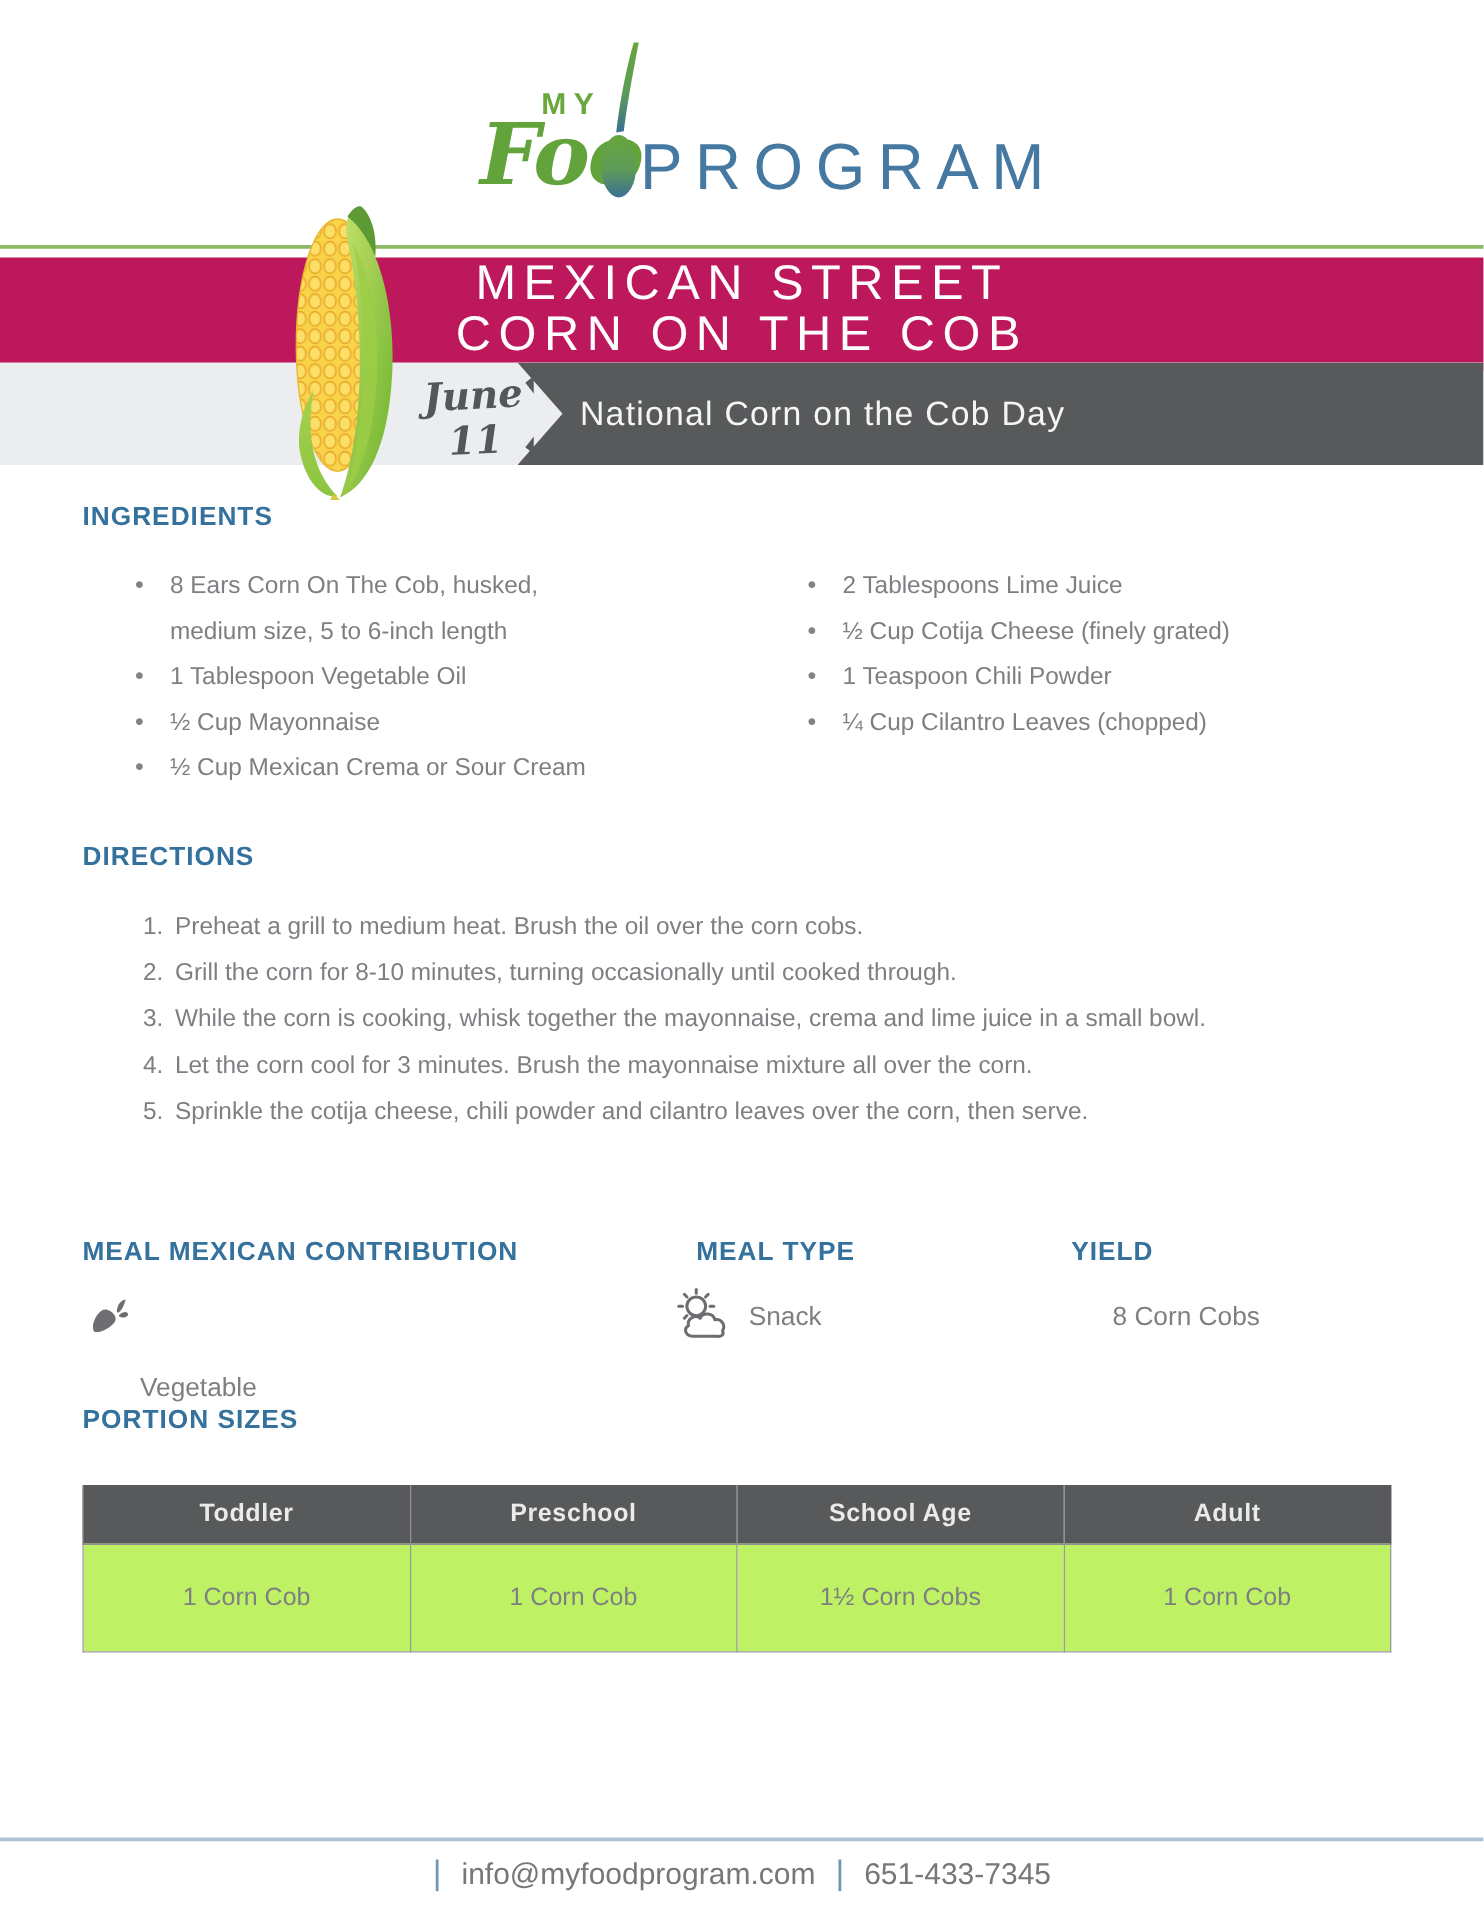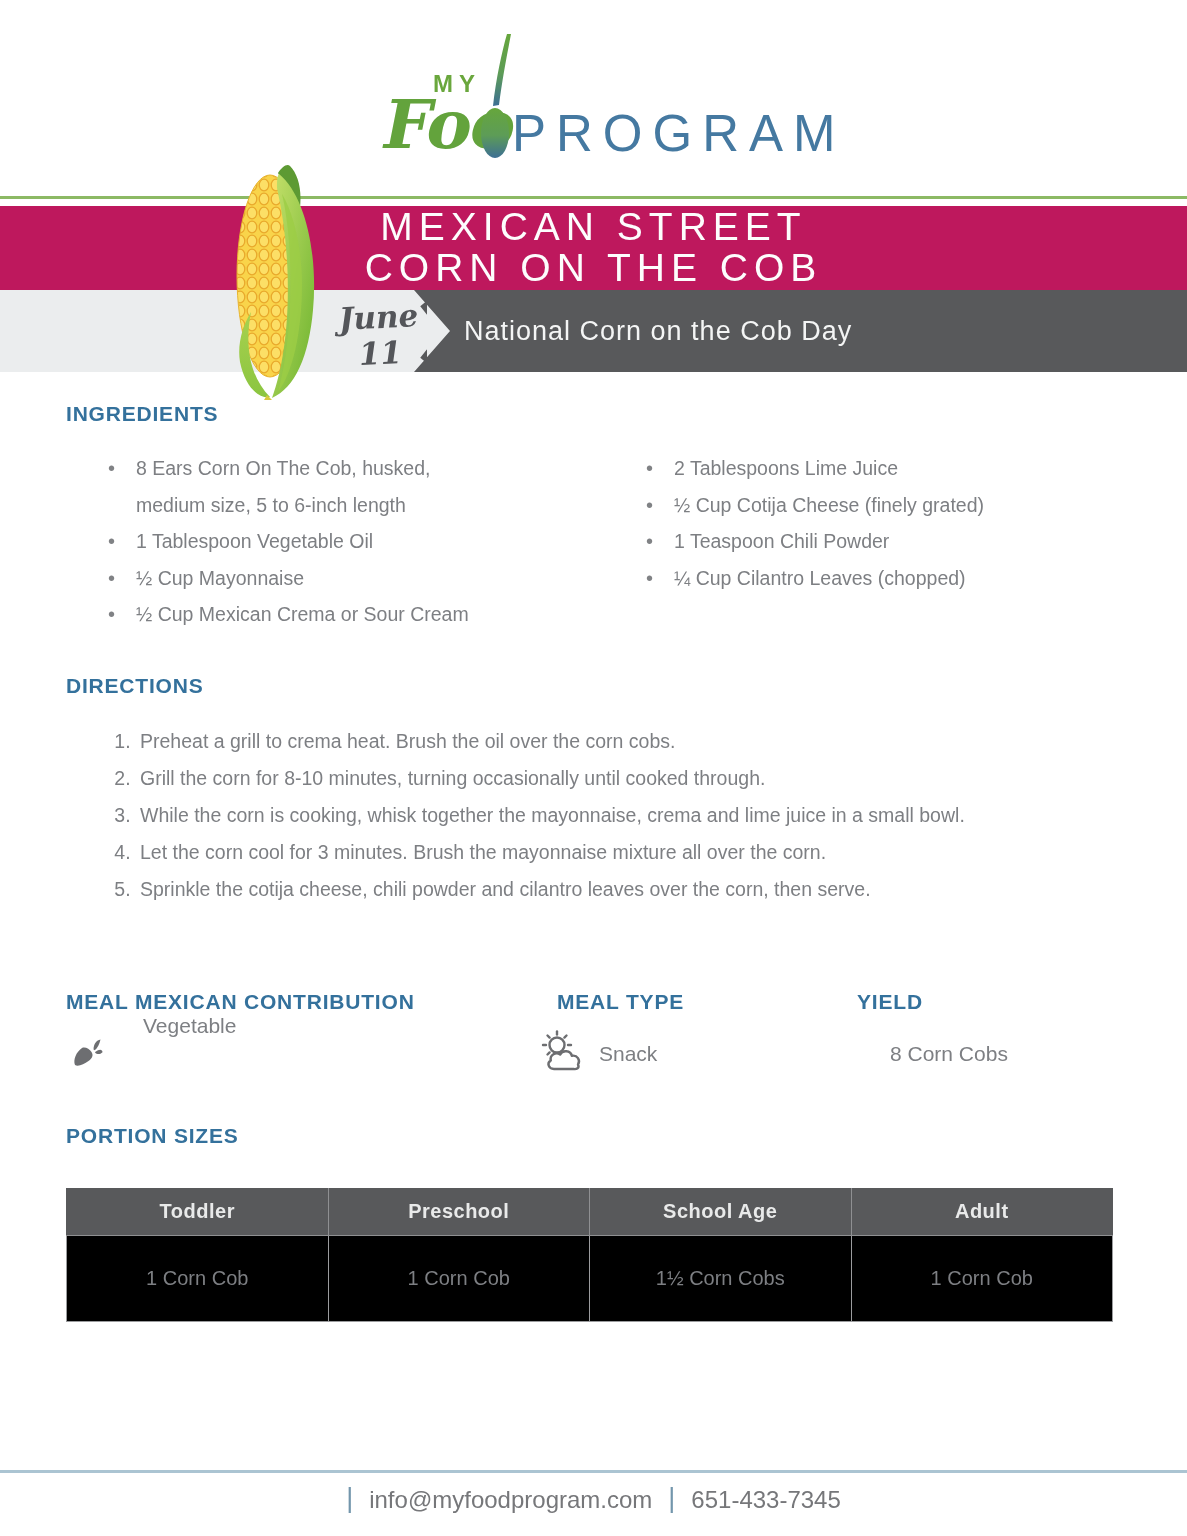--- a/index.html
+++ b/index.html
@@ -154,7 +154,7 @@
 
   <div class="sec-h" style="left:66px; top:674px;">DIRECTIONS</div>
   <ol class="dir-list">
-    <li>Preheat a grill to crema heat. Brush the oil over the corn cobs.</li>
+    <li>Preheat a grill to medium heat. Brush the oil over the corn cobs.</li>
     <li>Grill the corn for 8-10 minutes, turning occasionally until cooked through.</li>
     <li>While the corn is cooking, whisk together the mayonnaise, crema and lime juice in a small bowl.</li>
     <li>Let the corn cool for 3 minutes. Brush the mayonnaise mixture all over the corn.</li>

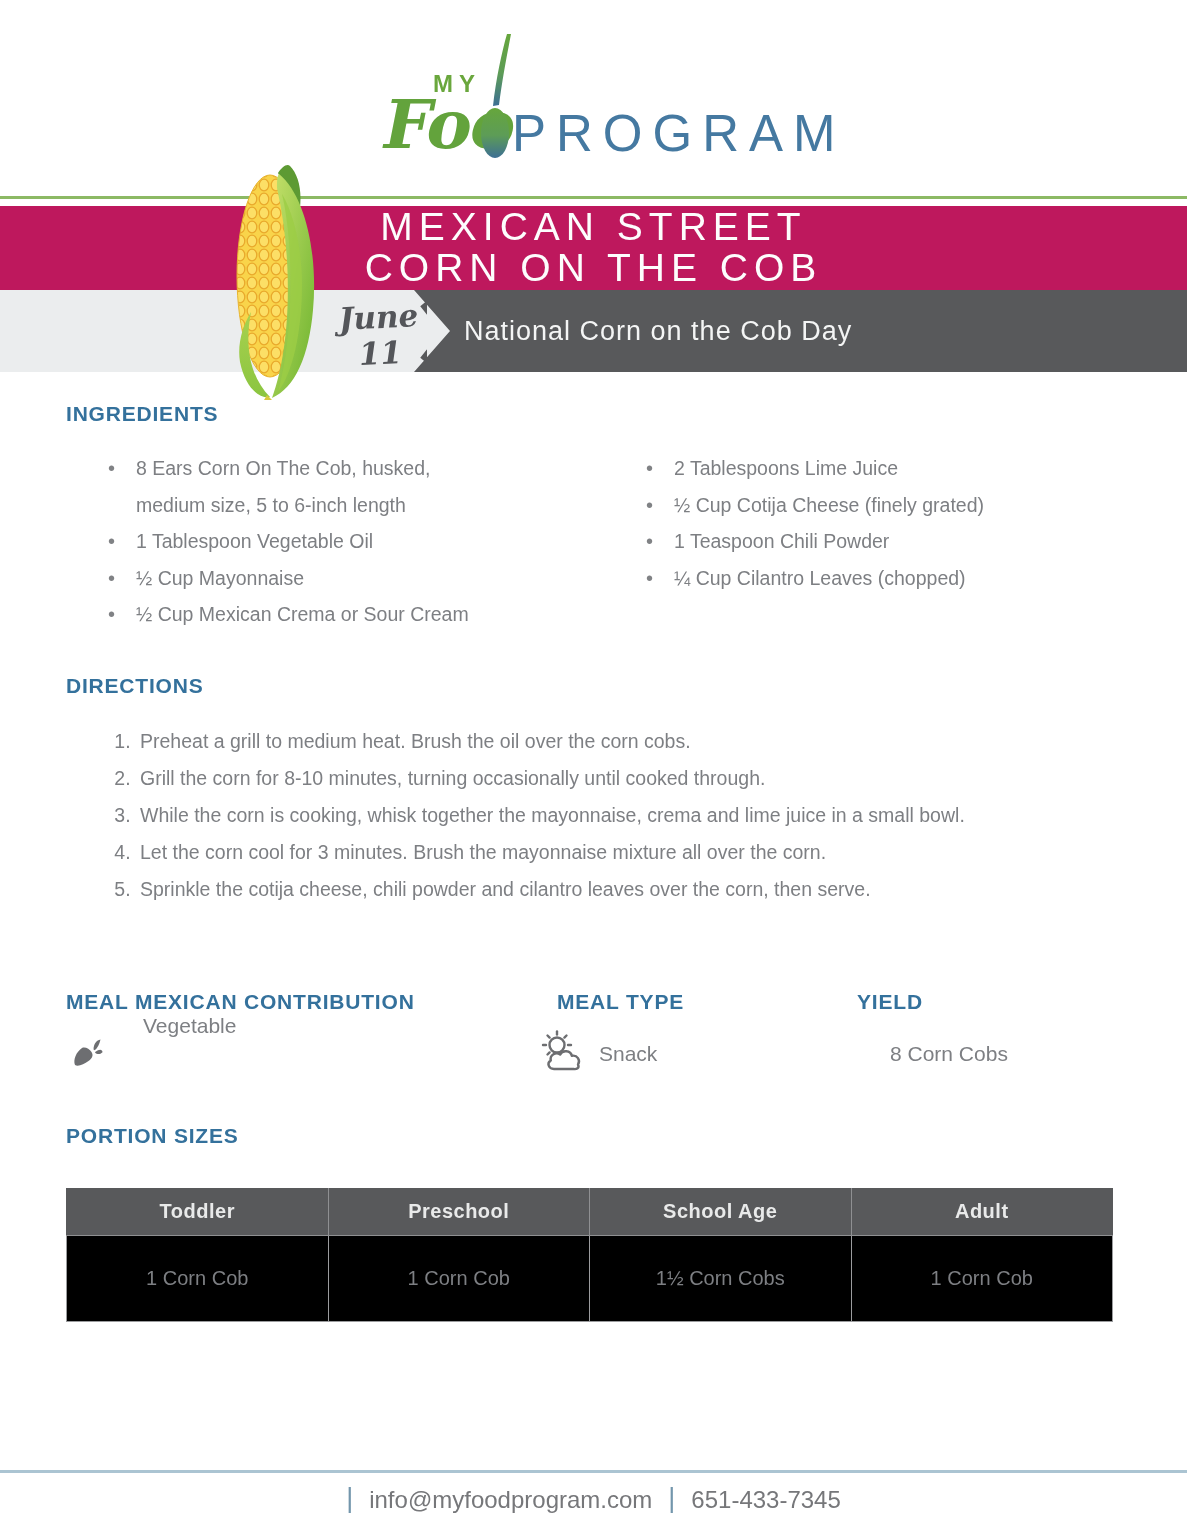--- a/index.html
+++ b/index.html
@@ -170,7 +170,7 @@
     <path d="M21.5,11.5 C21.5,6 24.5,2.2 28.5,1.5 C27.5,6 25.5,9.8 22.8,12.2 Z" fill="#6d6e71"></path>
     <path d="M23.5,13.8 C27,10.8 30.5,11 30.5,14.2 C28,16.8 25,16.3 23,14.8 Z" fill="#6d6e71"></path>
   </svg>
-  <div class="meta-value" style="left:112px; top:1014px;margin-left:31px;">Vegetable</div>
+  <div class="meta-value" style="left:112px; top:1099px;">Vegetable</div>
 
   <svg class="meta-icon" style="left:541px; top:1030px;" width="44" height="42" viewBox="0 0 44 42">
     <g stroke="#6d6e71" stroke-width="2.4" fill="none" stroke-linecap="round">

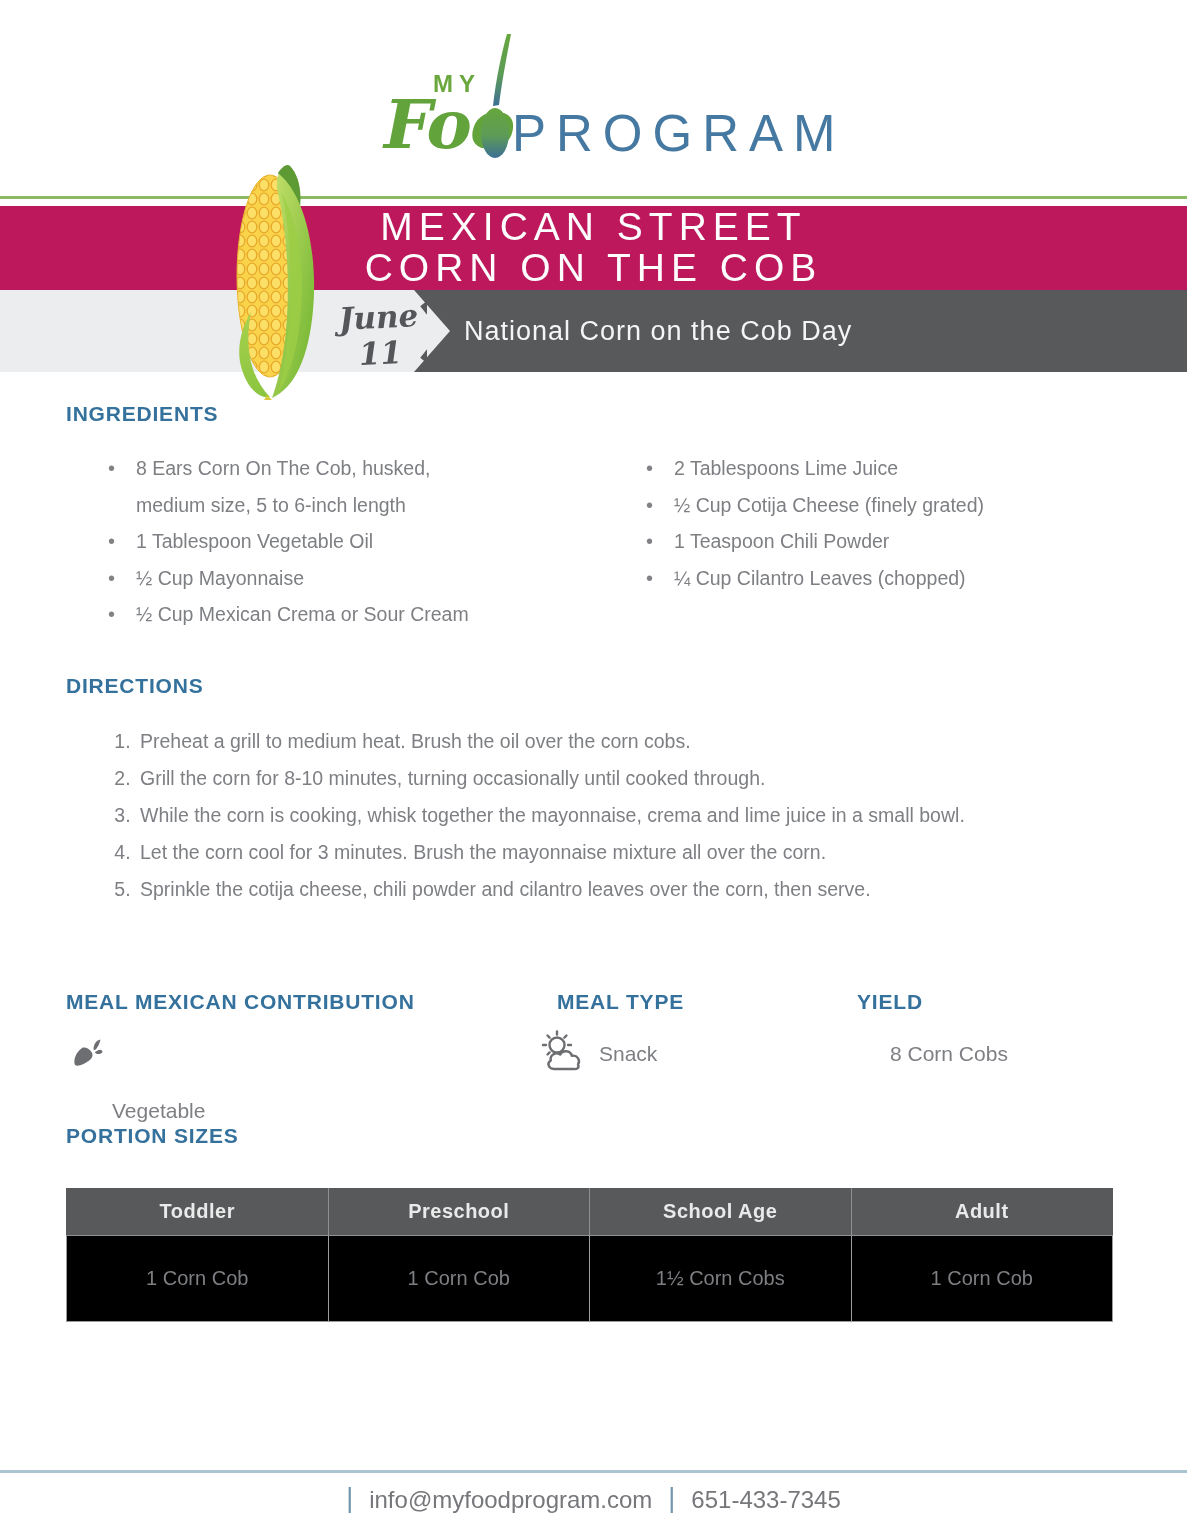--- a/index.html
+++ b/index.html
@@ -58,7 +58,7 @@
                       letter-spacing:0.5px; height:47px; border:1px solid #8f9092; border-top:none; }
   .portion-table th:first-child { border-left:1px solid #58595b; }
   .portion-table th:last-child { border-right:1px solid #58595b; }
-  .portion-table td { background:#000000; color:#7d7f83; font-size:20px; text-align:center;
+  .portion-table td { background:#bef264; color:#7d7f83; font-size:20px; text-align:center;
                       height:86px; border:1px solid #9b9c9e; }
 
   

